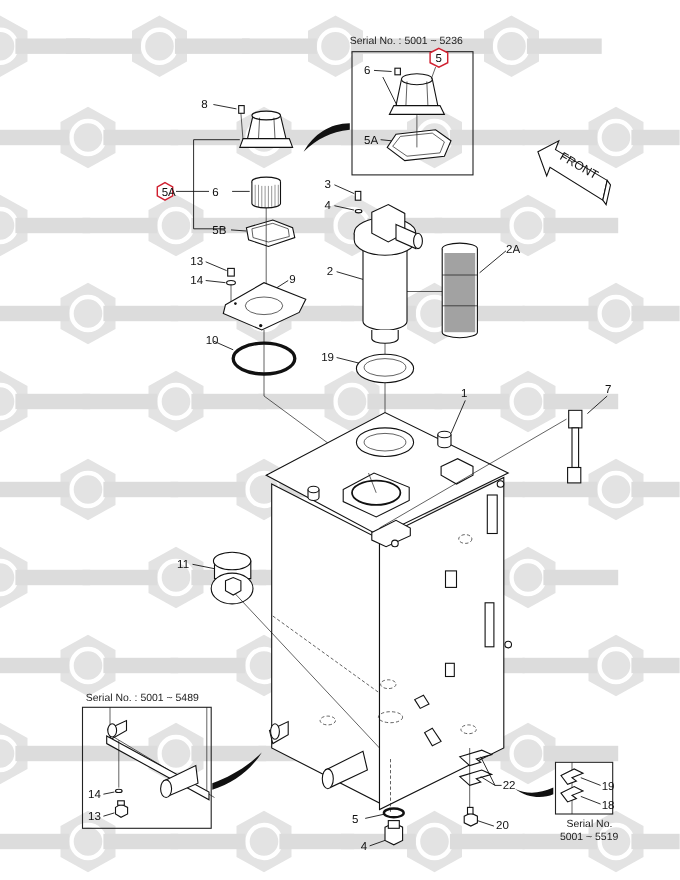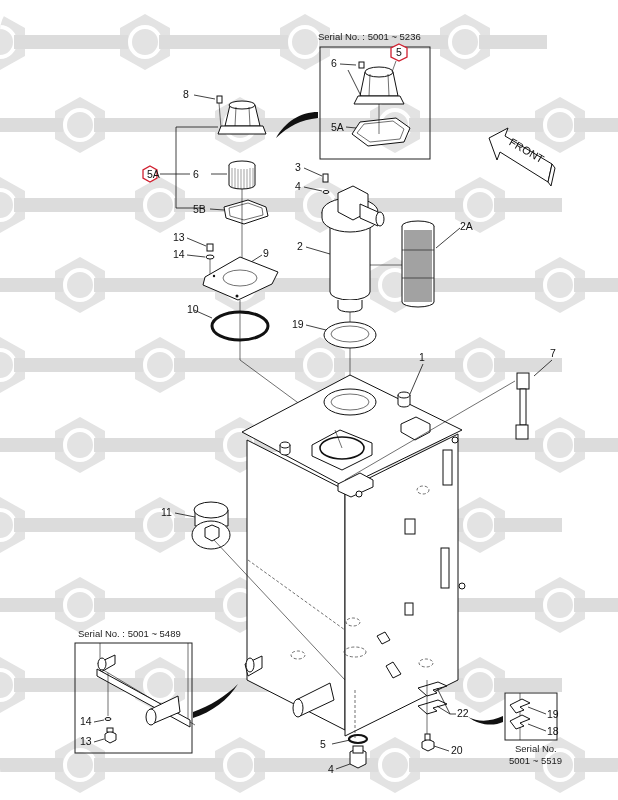--- a/index.html
+++ b/index.html
@@ -4,7 +4,7 @@
 <style>
   html, body { margin:0; padding:0; background:#fff; }
   #canvas { position:relative; width:618px; height:800px; overflow:hidden; background:#fff;
-            font-family:"Liberation Sans", sans-serif;border-radius:31px; }
+            font-family:"Liberation Sans", sans-serif; }
   svg#diagram { position:absolute; left:0; top:0; }
   .lbl { font-family:"Liberation Sans", sans-serif; font-size:10.5px; fill:#111; }
   .sn { font-family:"Liberation Sans", sans-serif; font-size:9.5px; fill:#222; }

